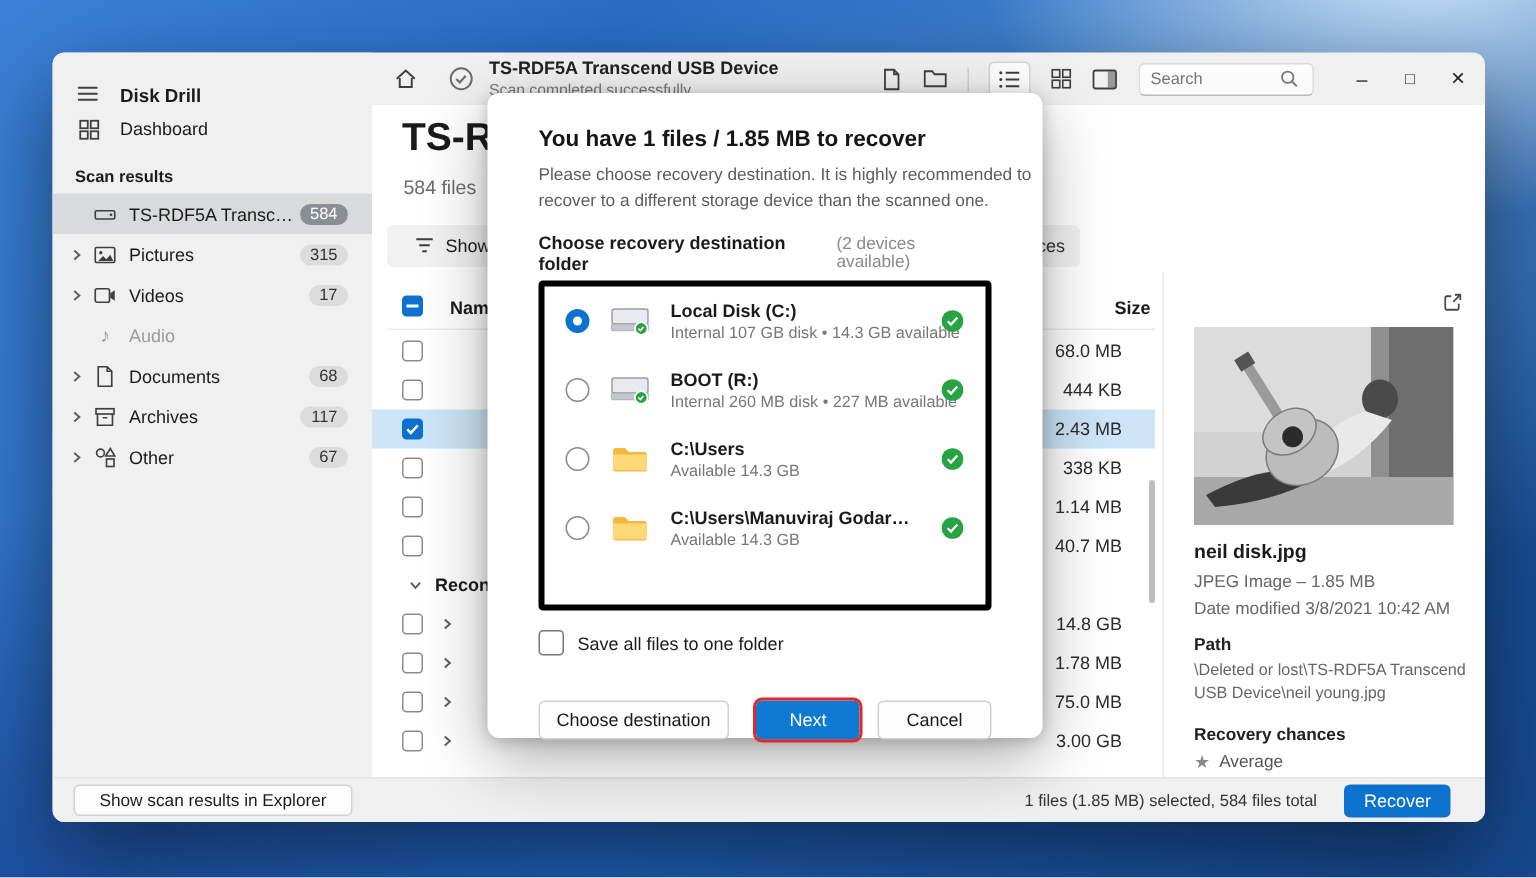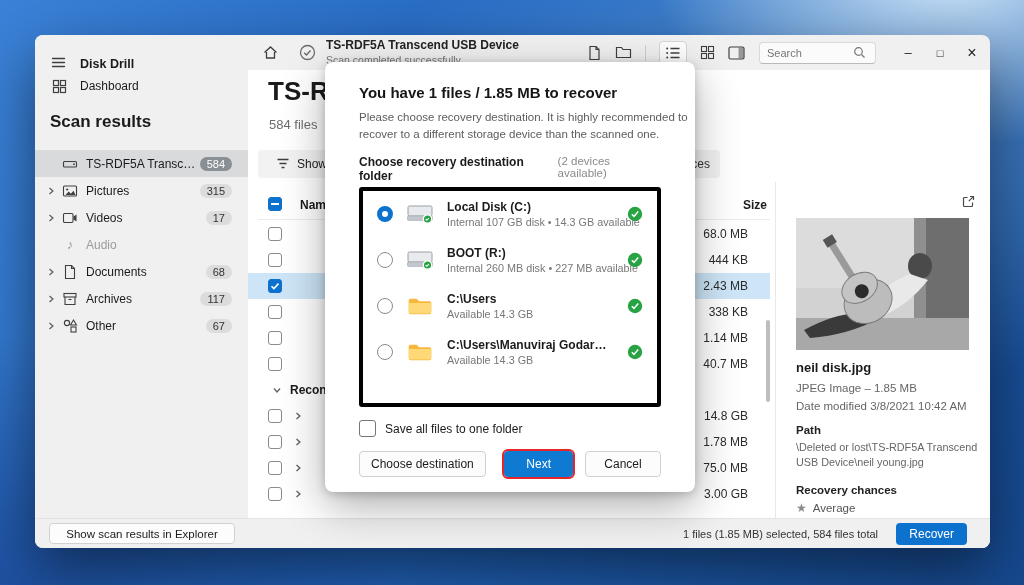--- a/index.html
+++ b/index.html
@@ -23,7 +23,7 @@
   .sb-header{height:36px;display:flex;align-items:flex-end;gap:13px;padding:0 15px}
   .sb-title{font-weight:bold;font-size:12.5px}
   .sb-dash{height:30px;display:flex;align-items:center;gap:13px;padding:0 17px}
-  .sb-section{padding:11px 15px 18px;font-weight:bold;font-size:17px}
+  .sb-section{padding:11px 15px 5px;font-weight:bold;font-size:11px}
   .sb-item{height:27px;display:flex;align-items:center;padding:0 8px;font-size:12px;cursor:default}
   .sb-item.sel{background:#d8dadb}
   .sb-chev{width:16px;display:flex;justify-content:center;flex:none}

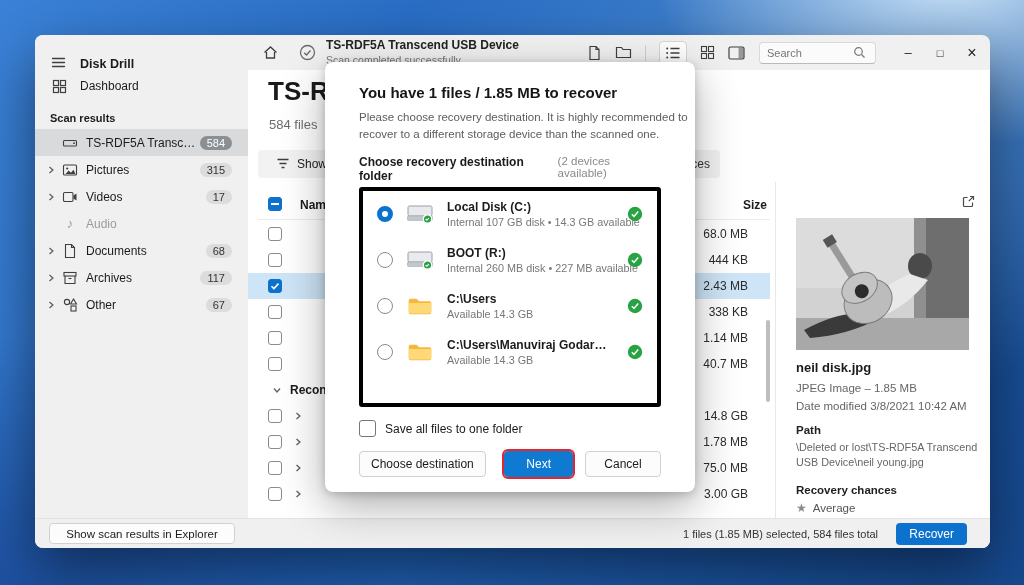--- a/index.html
+++ b/index.html
@@ -112,7 +112,7 @@
     padding:22px 34px 18px;z-index:10}
   .d-title{font-size:15px;font-weight:bold;color:#161616}
   .d-desc{margin-top:8px;font-size:11.5px;color:#5f5d5b;line-height:1.45;width:338px}
-  .d-sec{margin-top:13px;display:flex;justify-content:space-between;align-items:flex-start}
+  .d-sec{margin-top:13px;display:flex;justify-content:space-between;align-items:center}
   .d-sec-label{font-size:12px;font-weight:bold}
   .d-sec-note{font-size:11.5px;color:#8a8a8a}
   .d-list{margin-top:4px;height:220px;border:4px solid #000000;border-radius:3px;overflow:hidden;background:#fff}

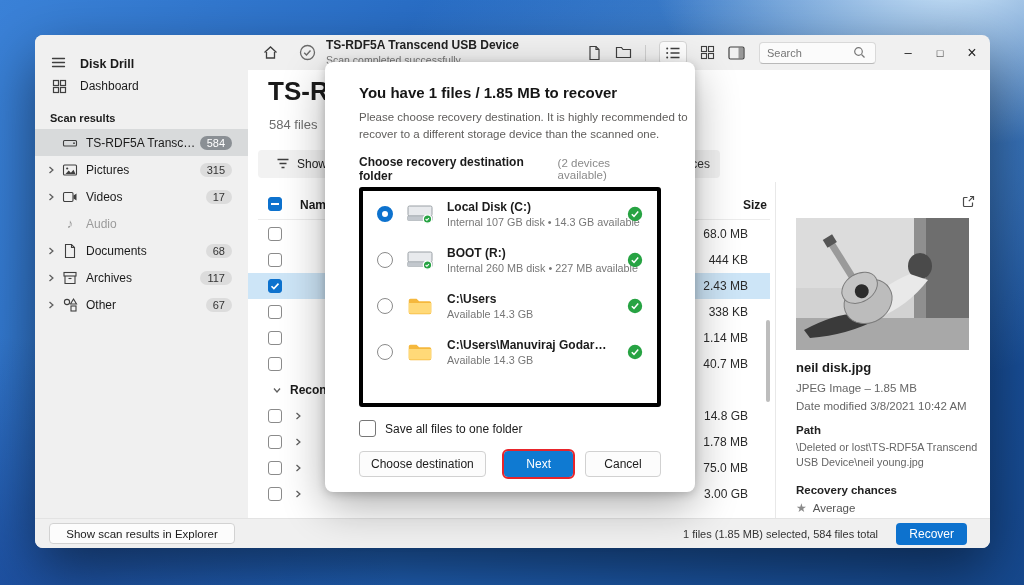--- a/index.html
+++ b/index.html
@@ -126,7 +126,7 @@
   .d-ok{flex:none;margin-left:4px}
   .d-save{margin-top:13px;display:flex;align-items:center;gap:9px;font-size:12px}
   .d-cb{width:17px;height:17px;border:1.5px solid #767676;border-radius:3px;background:#fff;flex:none}
-  .d-btns{margin-top:14px;display:flex;align-items:center}
+  .d-btns{margin-top:30px;display:flex;align-items:center}
   .btn{height:26px;padding:0 11px;border:1px solid #d1d1d1;background:#fcfcfc;border-radius:4px;
     font-size:12px;display:flex;align-items:center;font-family:inherit;color:#1b1b1b}
   .btn-next{height:26px;padding:0 22px;background:#0f7ad2;color:#fff;border:none;border-radius:4px;

